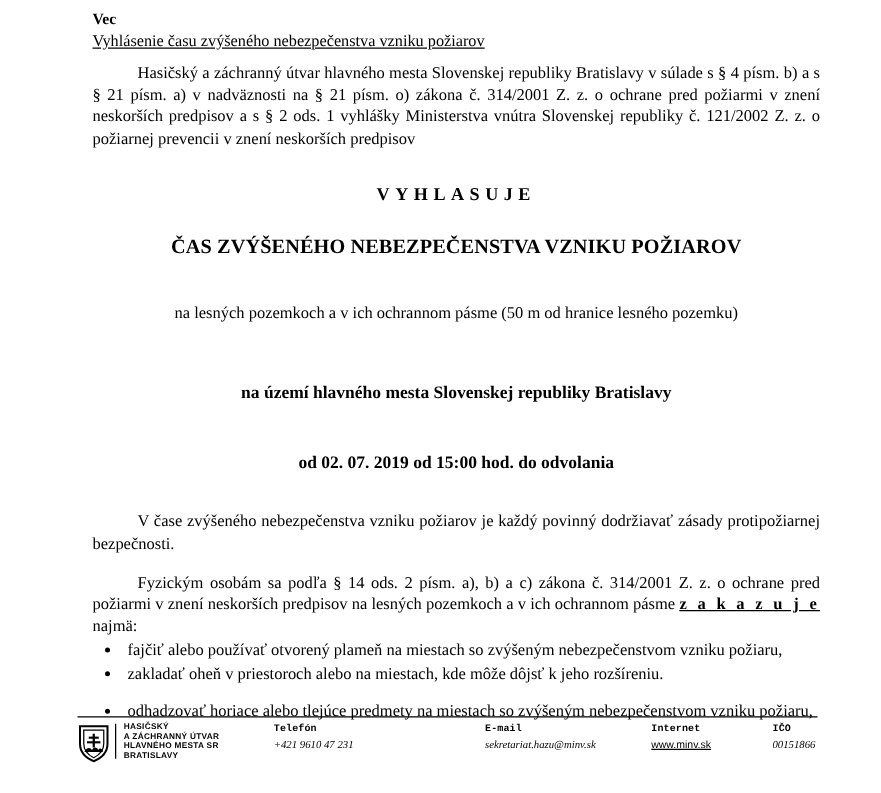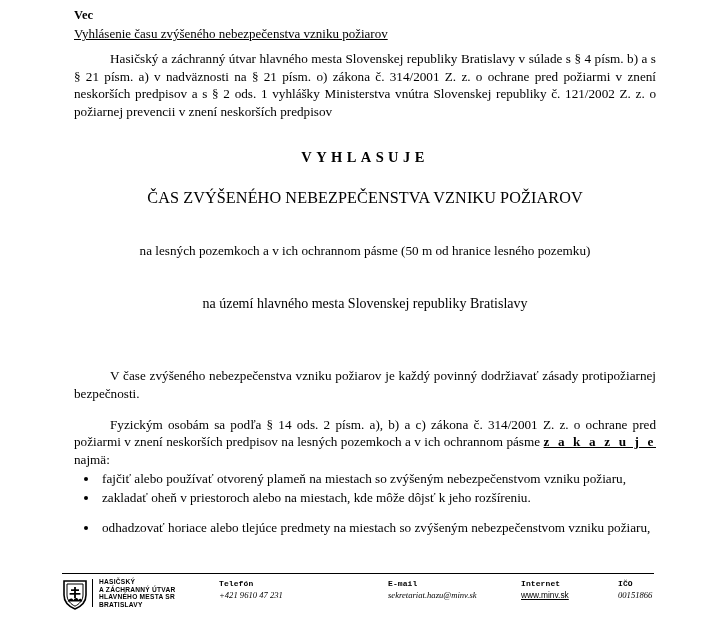--- a/index.html
+++ b/index.html
@@ -74,7 +74,7 @@
     font-family: Liberation Serif, serif;
   }
   .h-cas {
-    font-weight: normal;
+    font-weight: bold;
     font-size: 16.2px;
     line-height: 20px;
     margin: 0;

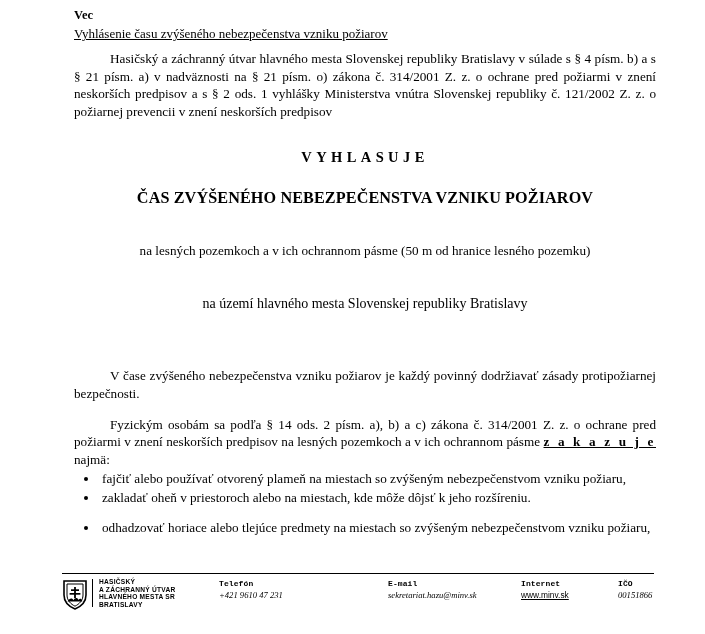--- a/index.html
+++ b/index.html
@@ -86,10 +86,10 @@
     margin: 10px;
   }
   .h-uzemie {
-    font-weight: normal;
+    font-weight: bold;
     font-size: 14px;
     line-height: 18px;
-    margin: 0;
+    margin: 12px;
   }
   .h-datum {
     font-weight: bold;

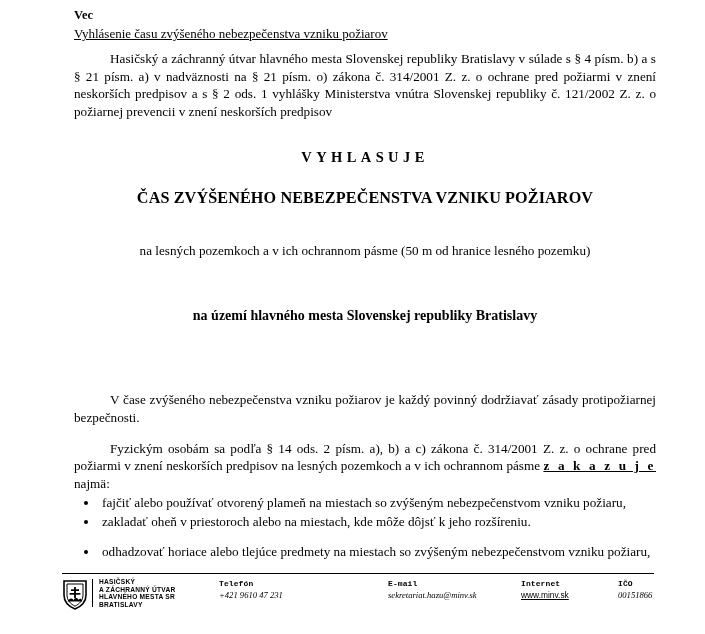--- a/index.html
+++ b/index.html
@@ -241,6 +241,7 @@
 
     <div class="gap-26"></div>
 
+    <div class="center h-datum">od 02. 07. 2019 od 15:00 hod. do odvolania</div>
 
     <div class="gap-28"></div>
 

